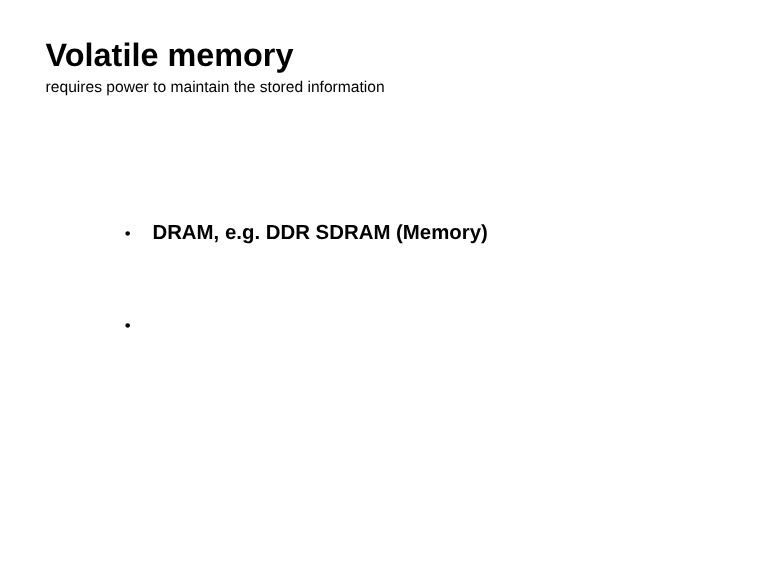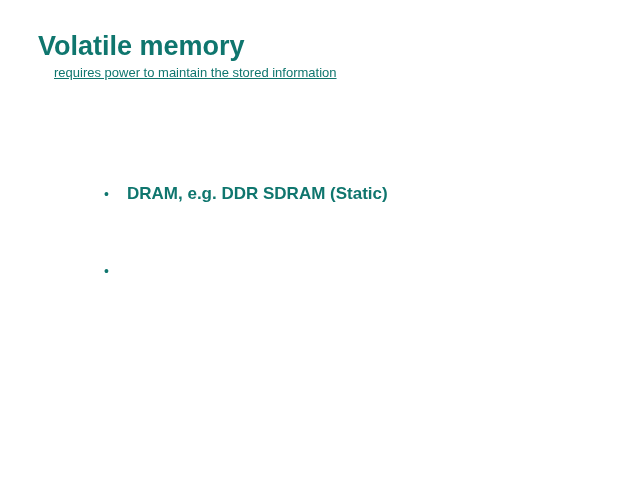--- a/index.html
+++ b/index.html
@@ -14,7 +14,7 @@
     background: #ffffff;
     overflow: hidden;
     font-family: "Liberation Sans", sans-serif;
-    color: #0f766e;
+    color: #000000;
     padding-left: 25px;
   }
   .slide-header {

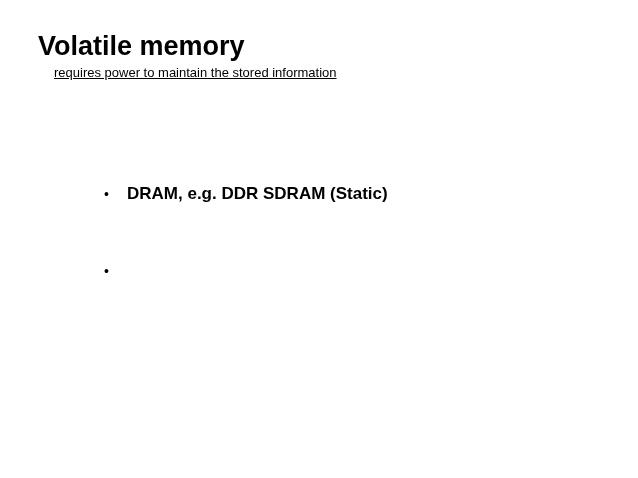--- a/index.html
+++ b/index.html
@@ -34,8 +34,7 @@
     font-size: 13px;
     font-weight: normal;
     line-height: 16px;
-    margin: 3px 0 0 16px;
-    text-decoration: underline;
+    margin: 3px 0 0 0;
   }
   .bullet-list {
     position: absolute;

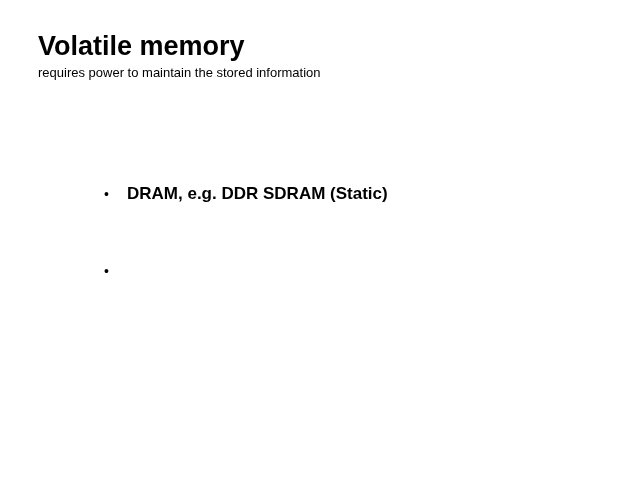--- a/index.html
+++ b/index.html
@@ -74,7 +74,7 @@
   <ul class="bullet-list">
     <li class="bullet-item">
       <span class="bullet-glyph">•</span>
-      <span>DRAM, e.g. DDR SDRAM (Static)</span>
+      <span>DRAM, e.g. DDR SDRAM (Memory)</span>
     </li>
     <li class="bullet-item">
       <span class="bullet-glyph">•</span>

